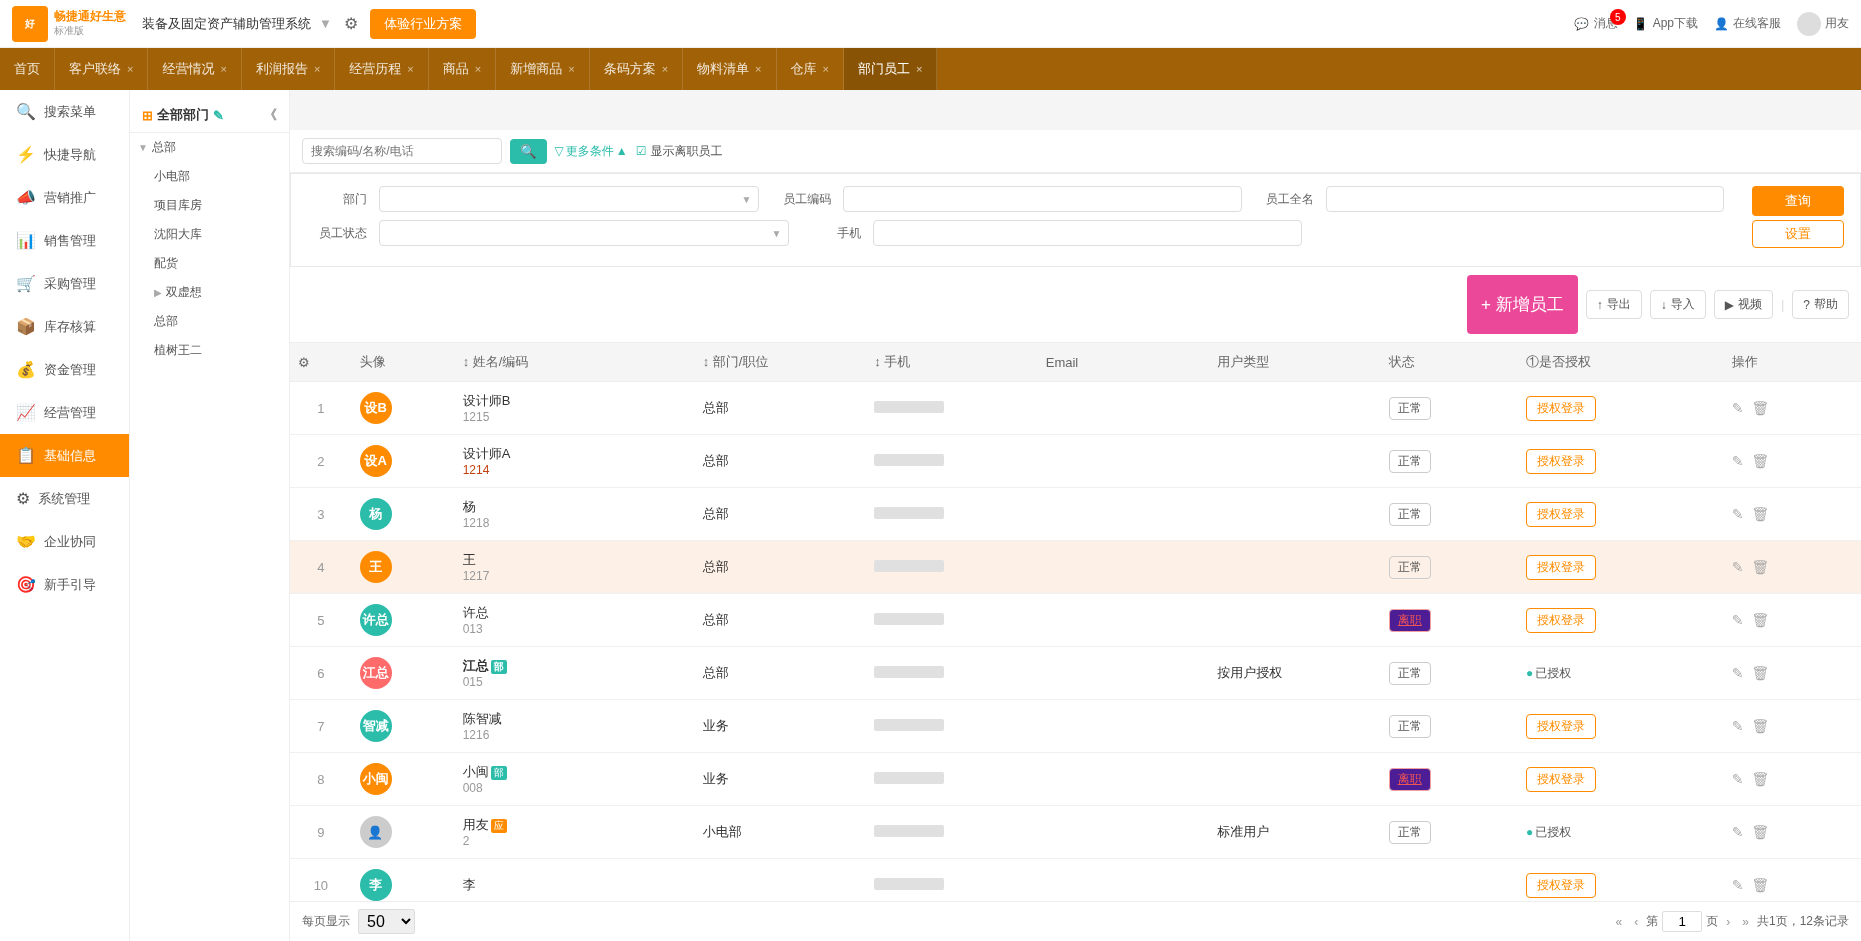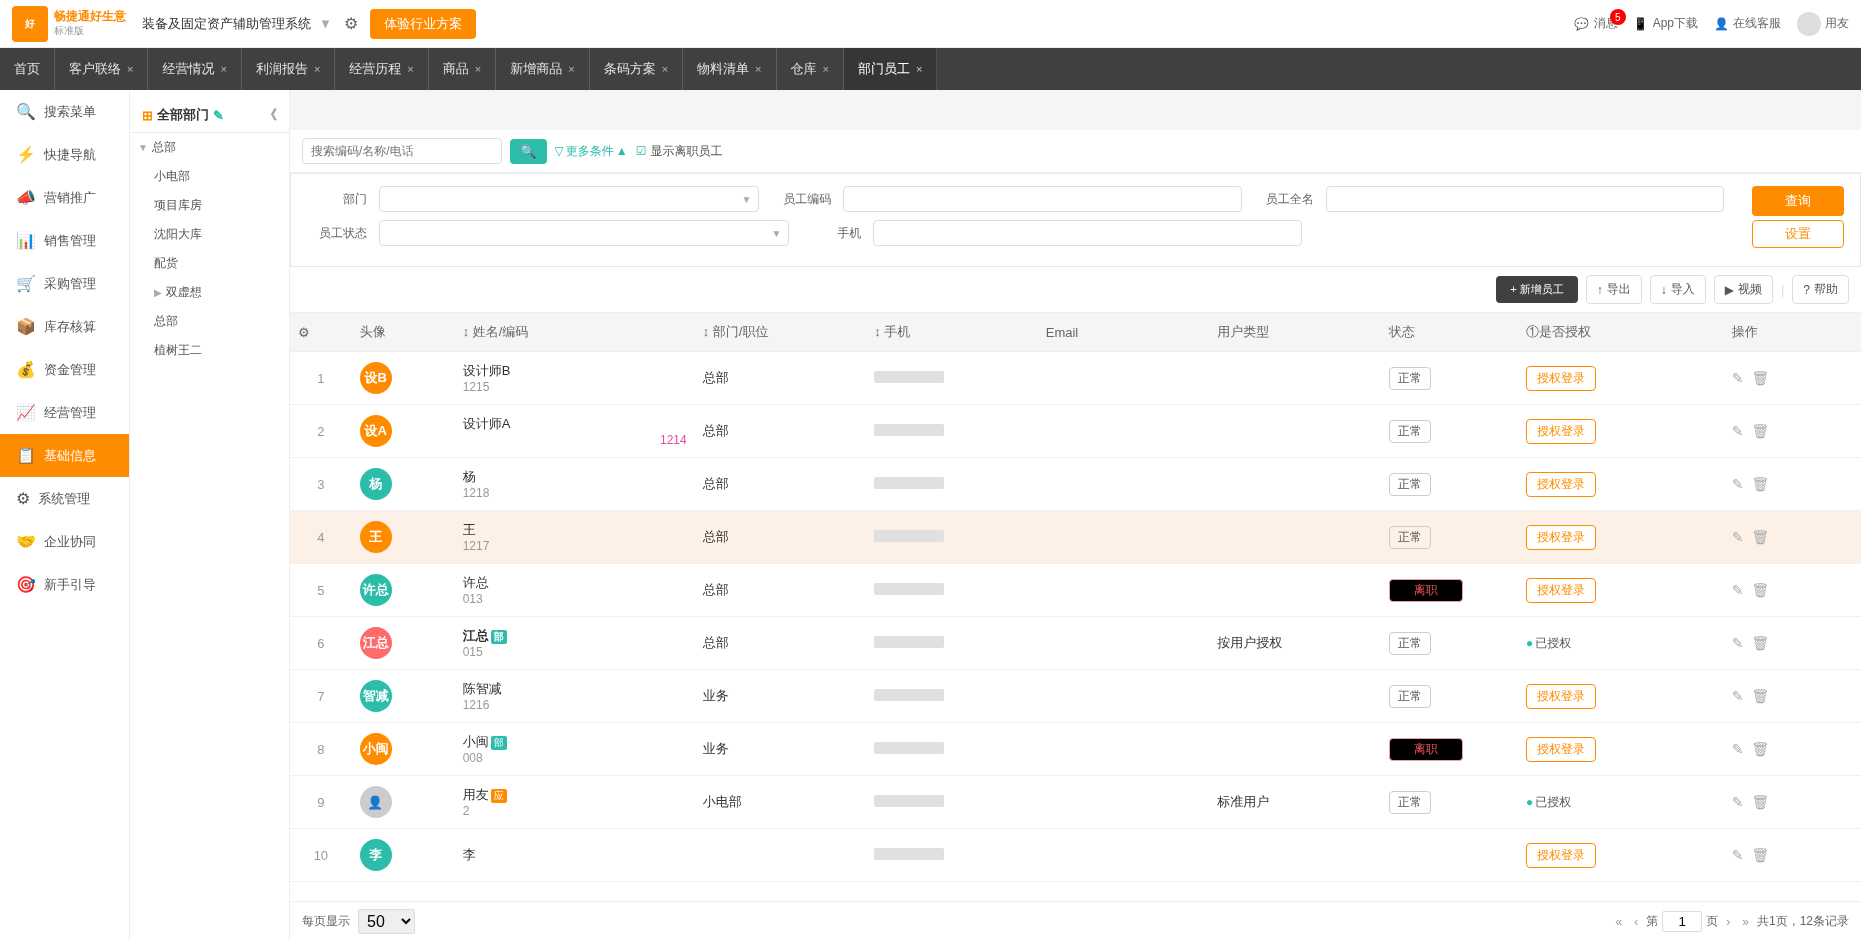--- a/index.html
+++ b/index.html
@@ -19,7 +19,7 @@
     .badge { background: #f00; color: white; border-radius: 50%; width: 16px; height: 16px; font-size: 10px; display: flex; align-items: center; justify-content: center; position: absolute; top: -6px; right: -8px; }
 
     
-    .nav-tabs { height: 42px; background: #404040; display: flex; align-items: stretch; padding: 0 0; }
+    .nav-tabs { height: 42px; background: #a16207; display: flex; align-items: stretch; padding: 0 0; }
     .nav-tab { padding: 0 14px; display: flex; align-items: center; color: rgba(255,255,255,0.85); cursor: pointer; font-size: 13px; gap: 4px; white-space: nowrap; border-right: 1px solid rgba(255,255,255,0.15); }
     .nav-tab.active { background: rgba(0,0,0,0.15); color: white; }
     .nav-tab .close-x { font-size: 11px; opacity: 0.7; margin-left: 2px; }

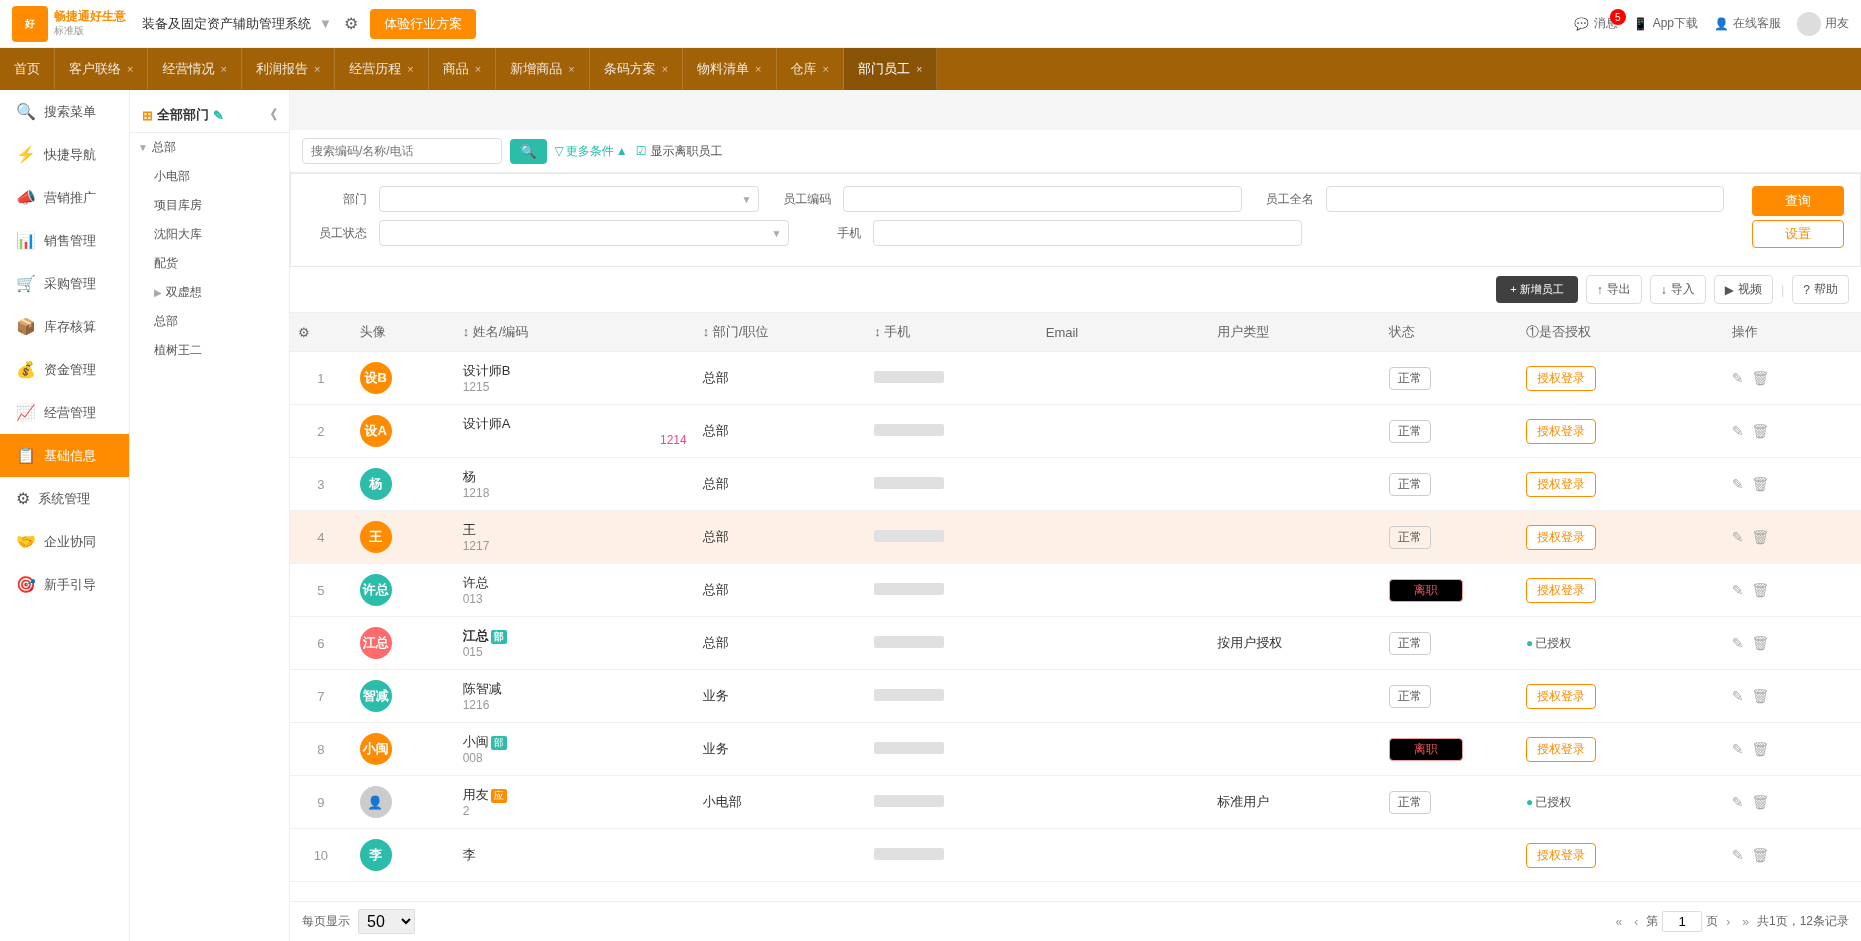--- a/index.html
+++ b/index.html
@@ -64,7 +64,7 @@
 
     
     .table-toolbar { background: white; border-bottom: 1px solid #eee; padding: 8px 12px; display: flex; align-items: center; justify-content: flex-end; gap: 8px; }
-    .add-emp-btn { background: #404040; color: white; border: none; border-radius: 4px; padding: 6px 14px; cursor: pointer; font-size: 11px; }
+    .add-emp-btn { background: #ec4899; color: white; border: none; border-radius: 4px; padding: 18px 14px; cursor: pointer; font-size: 17px; }
     .toolbar-btn { background: white; border: 1px solid #ddd; border-radius: 4px; padding: 5px 10px; cursor: pointer; font-size: 12px; color: #555; display: flex; align-items: center; gap: 4px; }
 
     

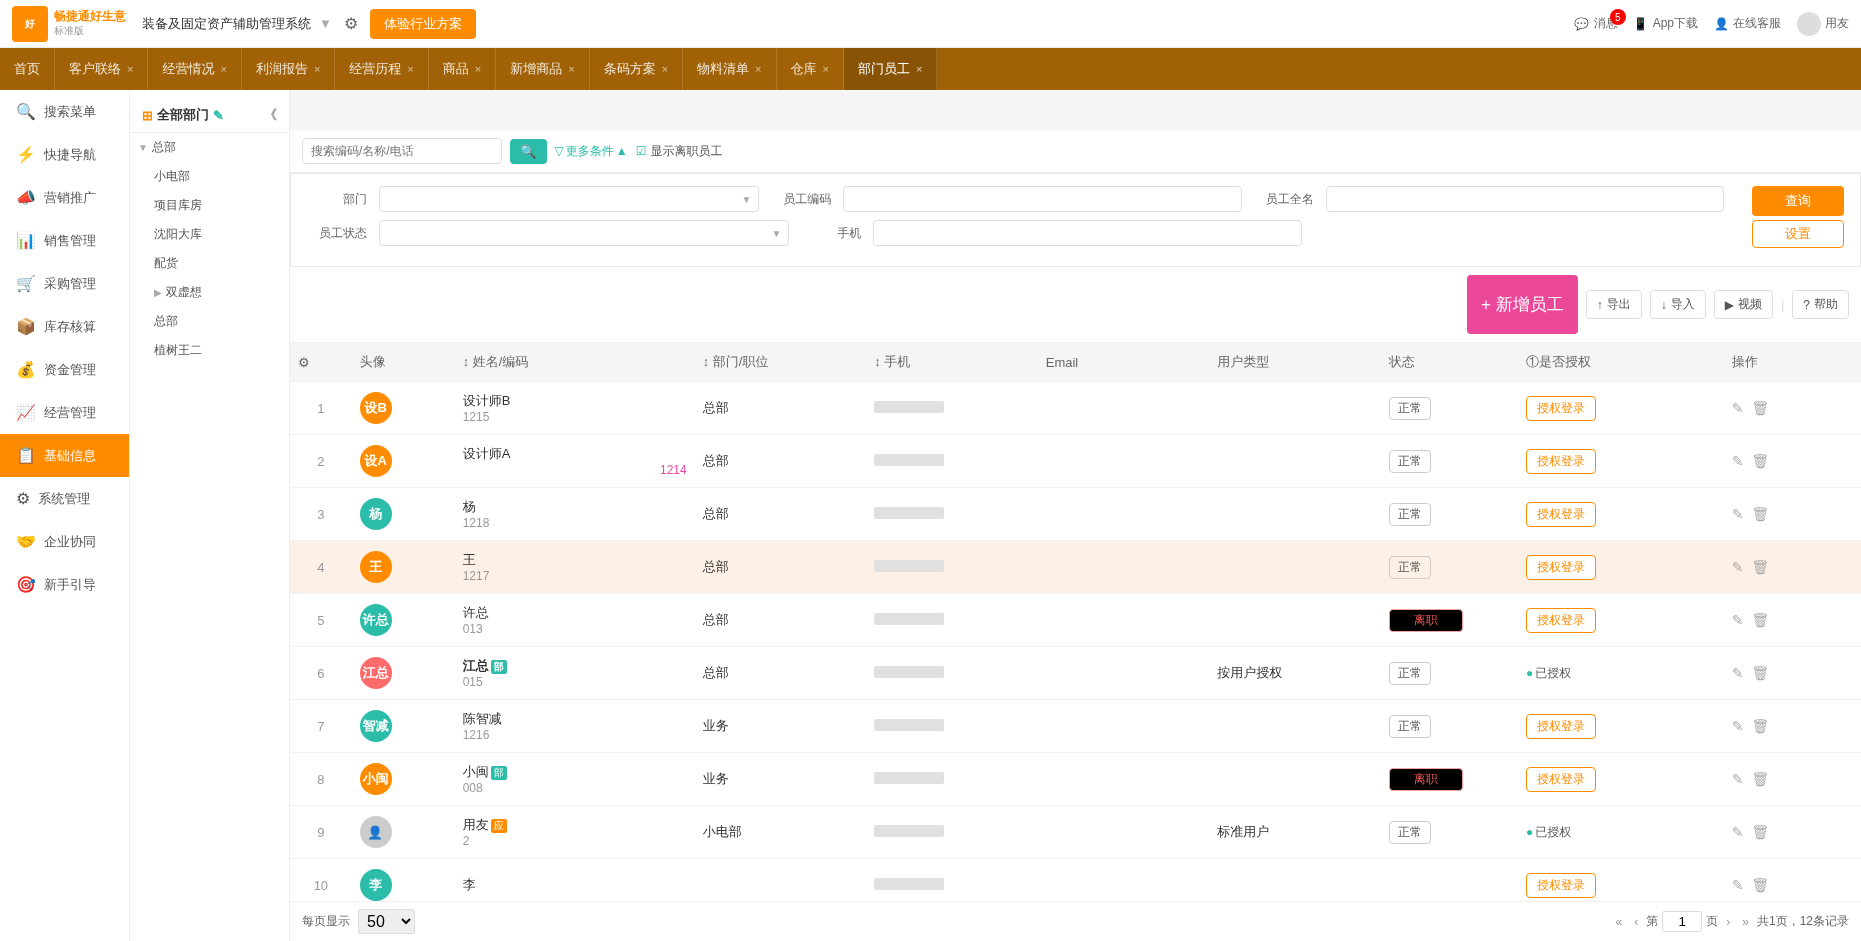--- a/index.html
+++ b/index.html
@@ -403,7 +403,7 @@
     </td>
     <td>
       <div style="font-weight:500;">设计师A</div>
-      <div style="color:#ec4899;font-size:12px;text-align:right;">1214</div>
+      <div style="color:#c2410c;font-size:12px;">1214</div>
     </td>
     <td>总部</td>
     <td>

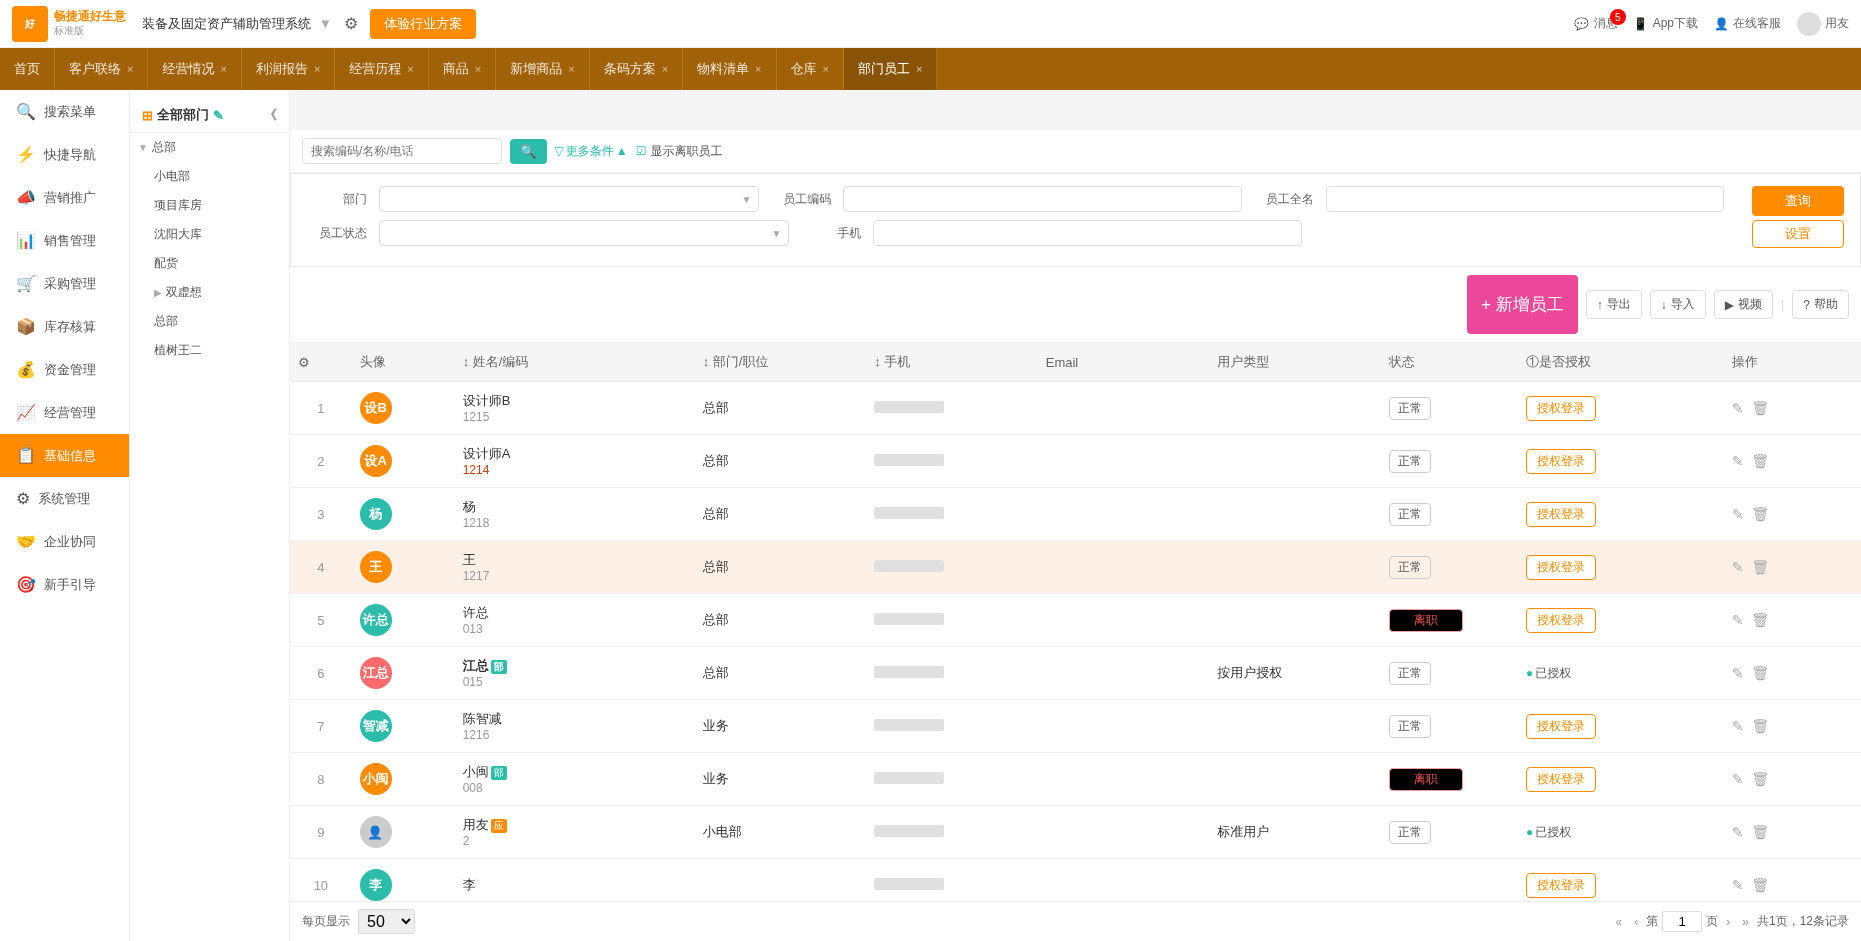--- a/index.html
+++ b/index.html
@@ -76,7 +76,7 @@
     tbody td { padding: 10px 8px; color: #333; vertical-align: middle; }
     .avatar { width: 32px; height: 32px; border-radius: 50%; display: flex; align-items: center; justify-content: center; color: white; font-size: 13px; font-weight: bold; }
     .status-normal { display: inline-block; padding: 2px 8px; border: 1px solid #ccc; border-radius: 4px; color: #555; font-size: 12px; }
-    .status-resigned { display: inline-block; padding: 2px 24px; border: 1px solid #f5a0a0; border-radius: 4px; color: #e55; font-size: 12px; background: #000000; }
+    .status-resigned { display: inline-block; padding: 2px 8px; border: 1px solid #f5a0a0; border-radius: 4px; color: #e55; font-size: 12px; background: #4c1d95; text-decoration: underline; }
     .auth-btn { background: white; border: 1px solid #ff8c00; color: #ff8c00; border-radius: 4px; padding: 3px 10px; cursor: pointer; font-size: 12px; }
     .authorized { color: #555; font-size: 12px; }
     .authorized .dot { color: #2bbcaa; margin-right: 2px; }

